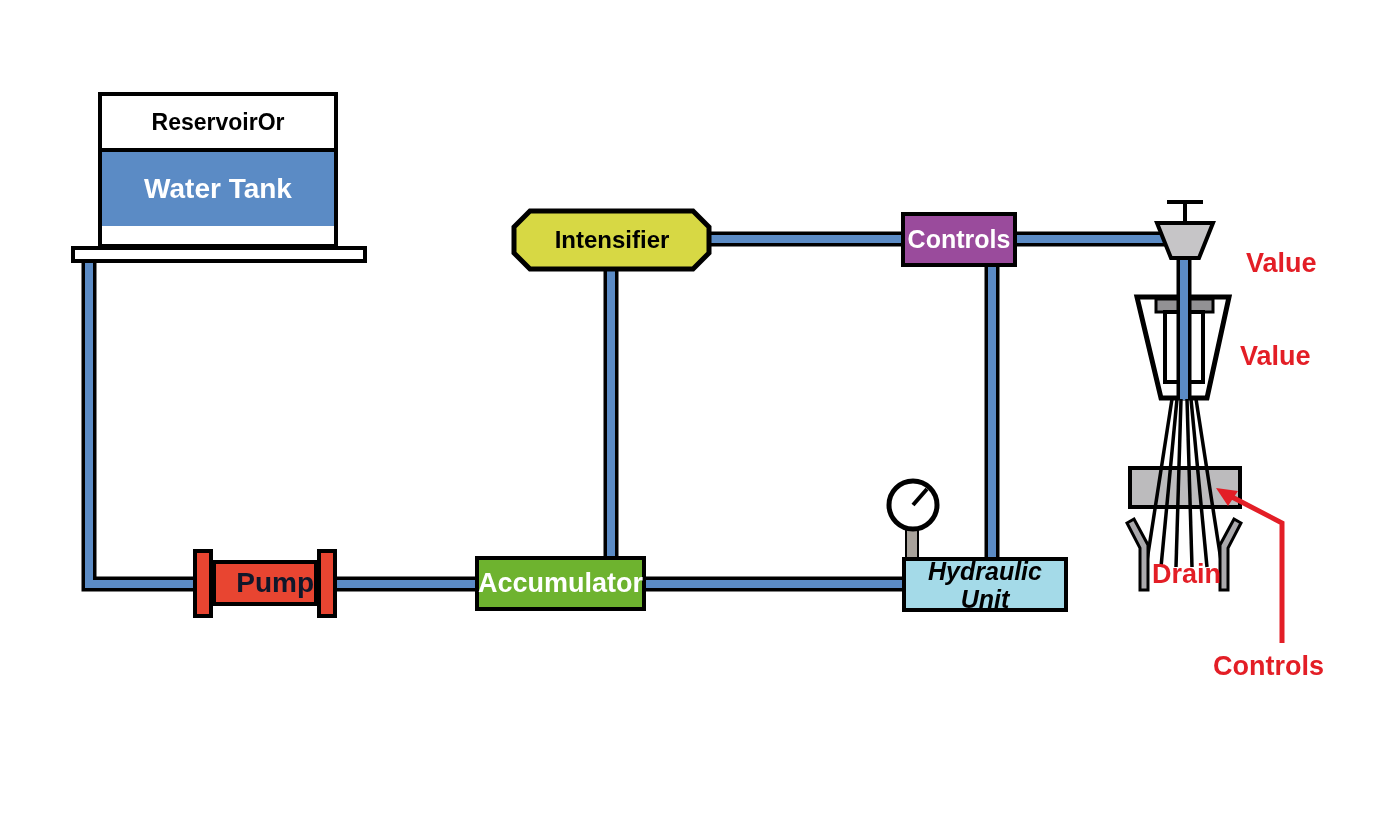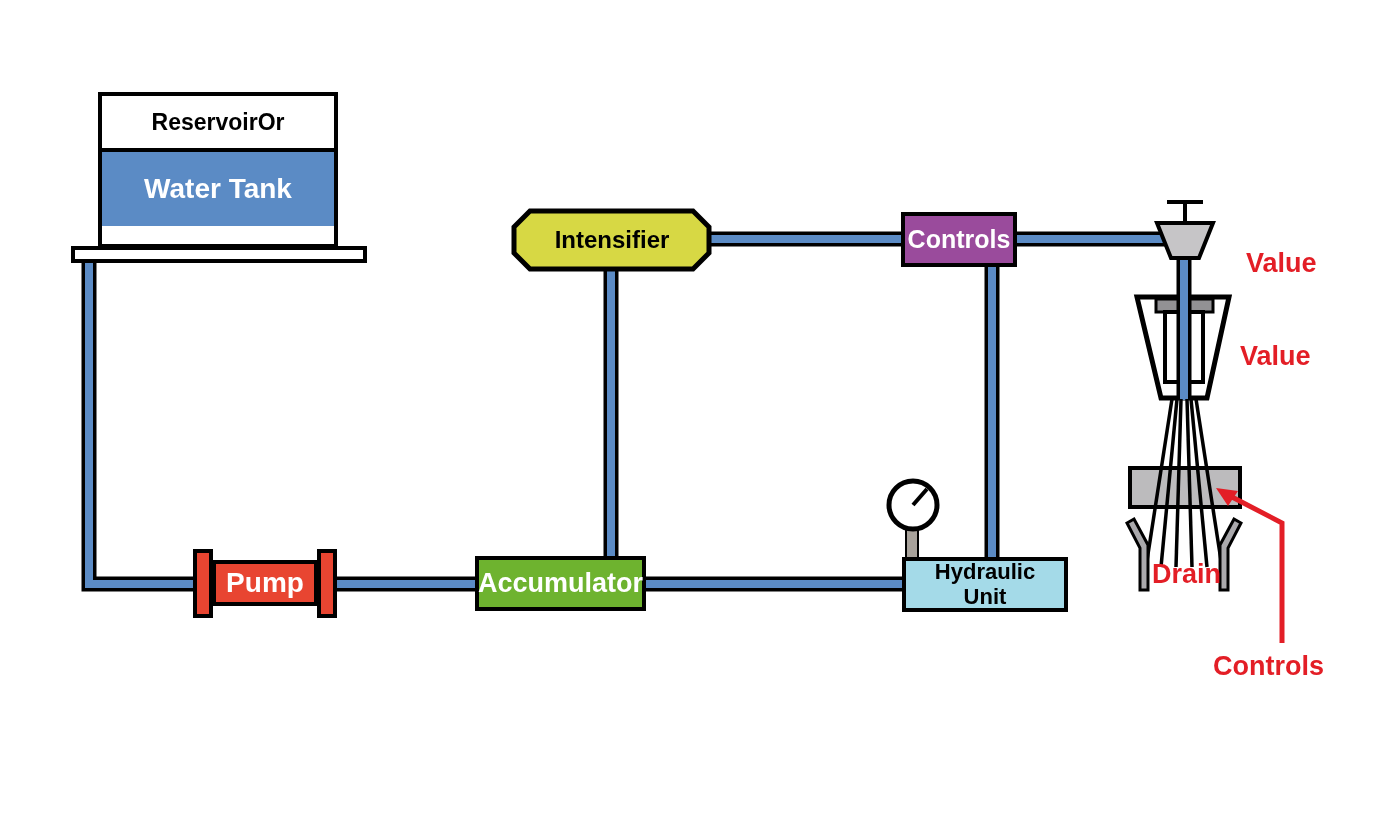--- a/index.html
+++ b/index.html
@@ -14,7 +14,7 @@
   .tank-top{height:52px;display:flex;flex-direction:row;align-items:center;justify-content:center;font-weight:bold;font-size:23px;color:#000;line-height:1.15;}
   .tank-bottom{height:74px;border-top:4px solid #000;background:#5b8bc5;display:flex;align-items:center;justify-content:center;font-weight:bold;font-size:28px;color:#fff;}
   
-  .pump-body{left:212px;top:560px;width:106px;height:46px;background:#e84531;color:#ffffff;font-size:28px;z-index:3;}
+  .pump-body{left:212px;top:560px;width:106px;height:46px;background:#e84531;color:#0f172a;font-size:28px;z-index:3;justify-content:flex-end;}
   .pump-flange{position:absolute;box-sizing:border-box;border:4px solid #000;background:#e84531;width:20px;height:69px;top:549px;z-index:4;}
   .pump-flange.left{left:193px;}
   .pump-flange.right{left:317px;}

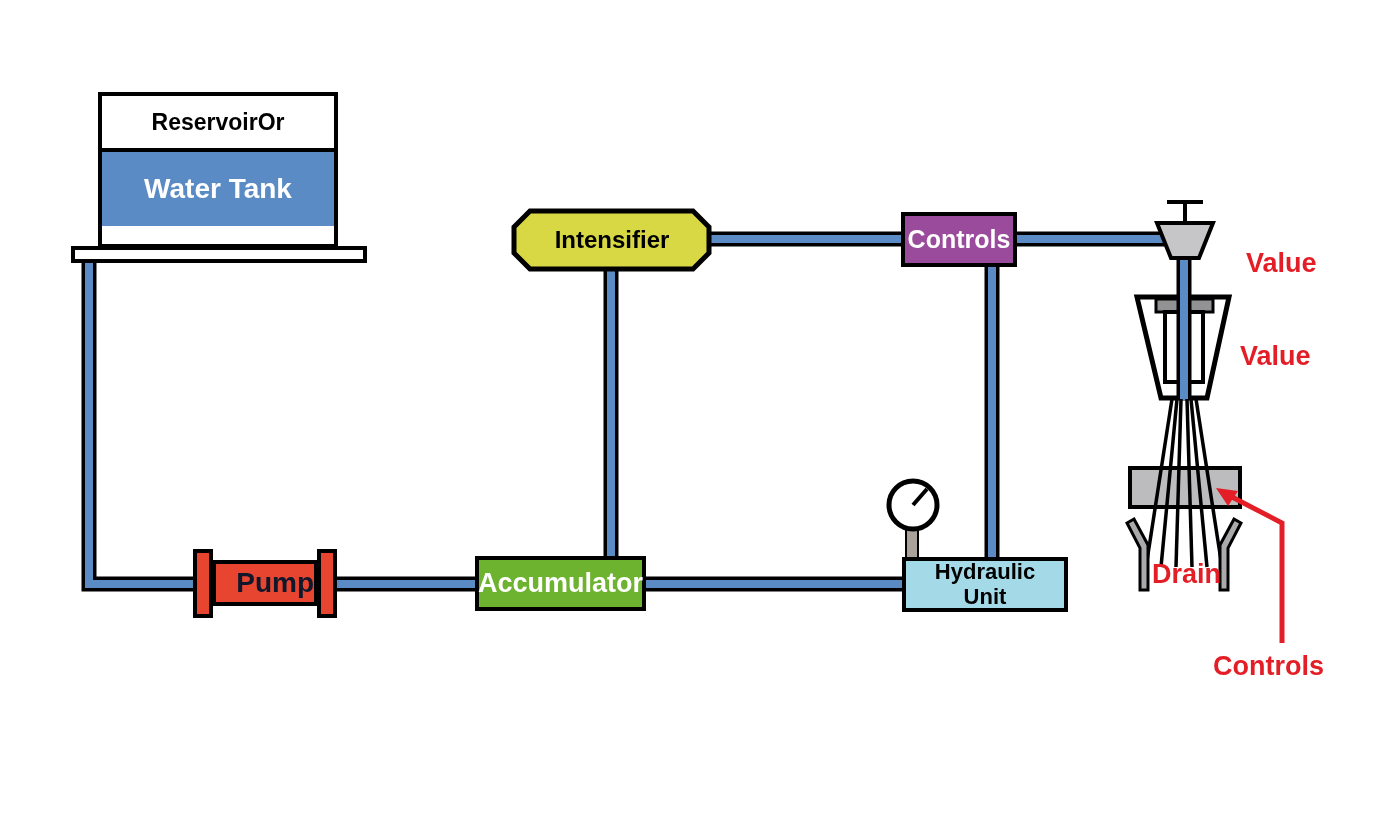--- a/index.html
+++ b/index.html
@@ -20,7 +20,7 @@
   .pump-flange.right{left:317px;}
   
   .intensifier{left:475px;top:556px;width:171px;height:55px;background:#6eb32f;color:#fff;font-size:27px;}
-  .hydraulic{left:902px;top:557px;width:166px;height:55px;background:#a4dae8;color:#000;font-size:22px;line-height:1.12;flex-direction:column;}
+  .hydraulic{left:902px;top:557px;width:166px;height:55px;background:#a4dae8;color:#000;font-size:25px;line-height:1.12;flex-direction:column;font-style:italic;}
   .controls{left:901px;top:212px;width:116px;height:55px;background:#9a4b9c;color:#fff;font-size:25px;text-align:right;}
   .accumulator-label{position:absolute;left:514px;top:211px;width:196px;height:58px;display:flex;align-items:center;justify-content:center;font-weight:bold;font-size:24px;color:#000;z-index:3;}
   

